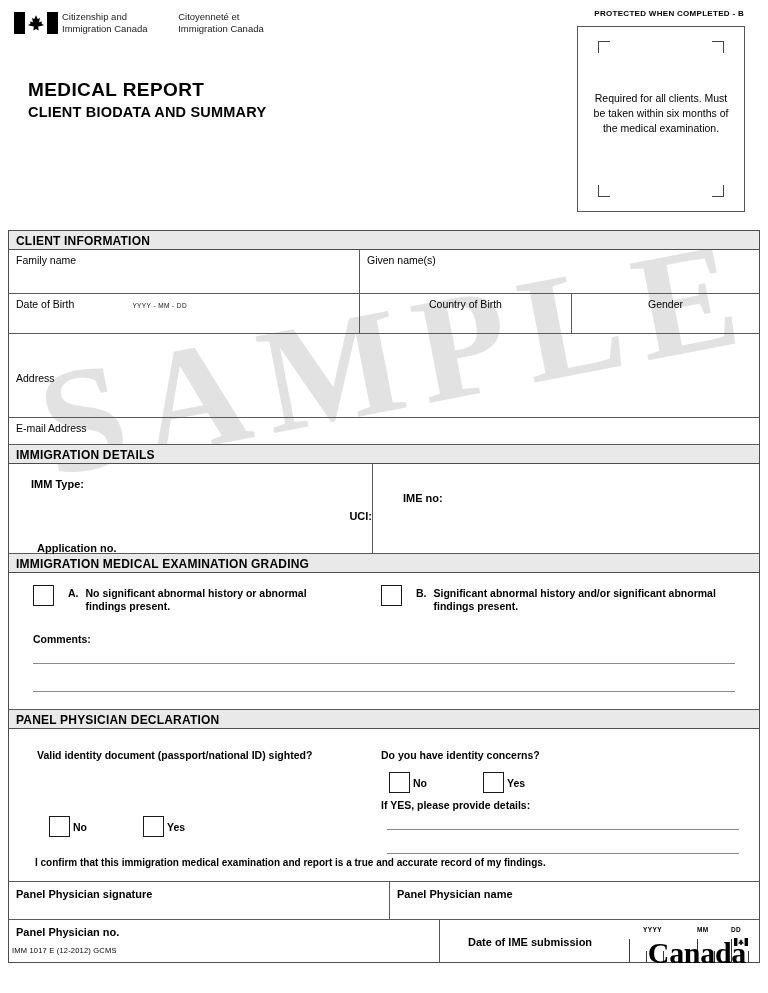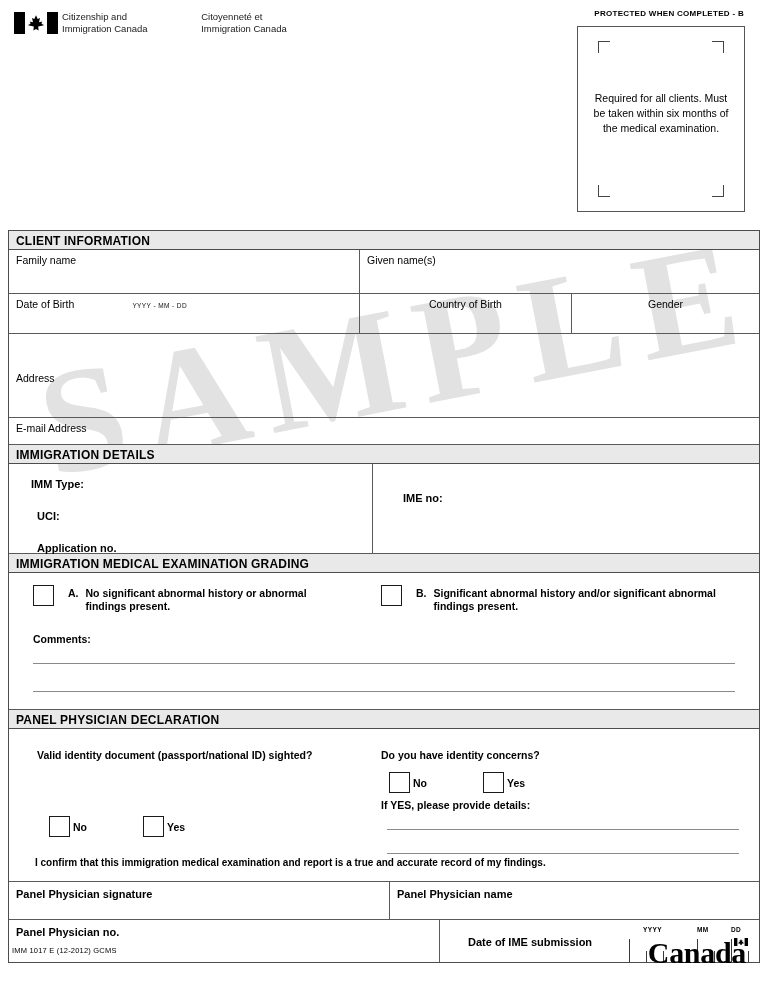--- a/index.html
+++ b/index.html
@@ -72,7 +72,7 @@
     display: inline-block;
     vertical-align: top;
   }
-  .dept-col.second { margin-left: 51px; }
+  .dept-col.second { margin-left: 28px; }
 
   .title-block {
     position: absolute;

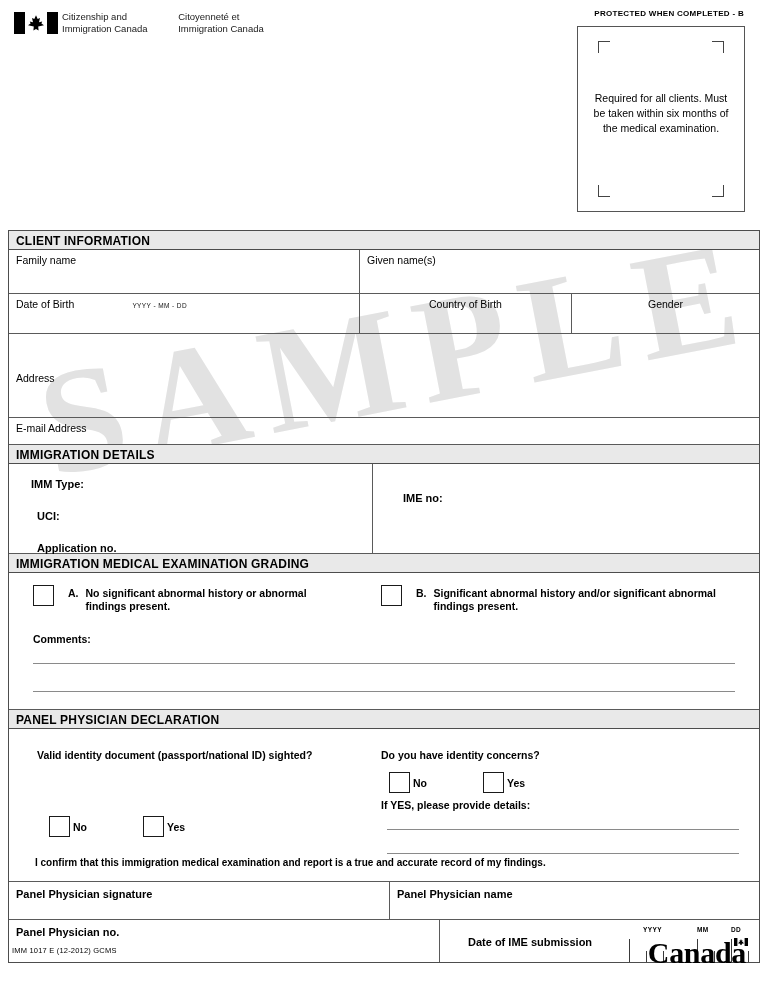--- a/index.html
+++ b/index.html
@@ -355,6 +355,10 @@
         </span>
       </div>
 
+      <div class="title-block">
+        <div class="title-main">MEDICAL REPORT</div>
+        <div class="title-sub">CLIENT BIODATA AND SUMMARY</div>
+      </div>
 
       <div class="protected-label">PROTECTED WHEN COMPLETED -  B</div>
 

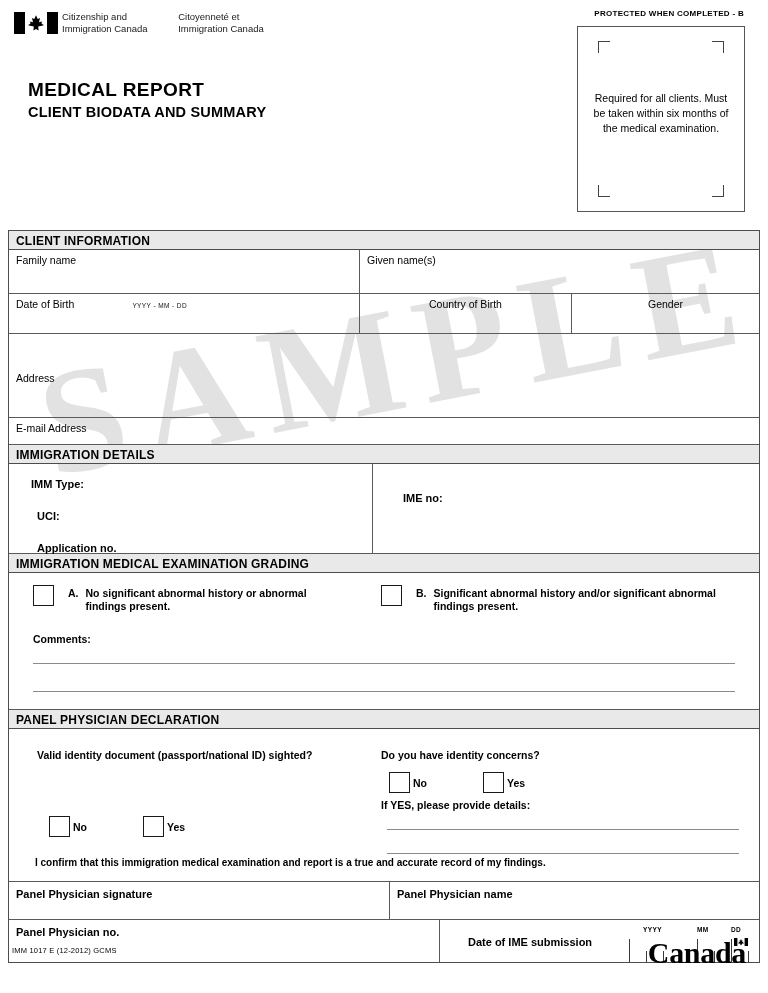--- a/index.html
+++ b/index.html
@@ -415,7 +415,7 @@
           <div style="margin-bottom:20px;">
             <span>IMM Type:</span>
           </div>
-          <div style="margin-bottom:20px;padding-left:6px;">
+          <div style="margin-bottom:20px;padding-left:6px;text-align:right;">
             <span>UCI:</span>
           </div>
           <div style="padding-left:6px;">

